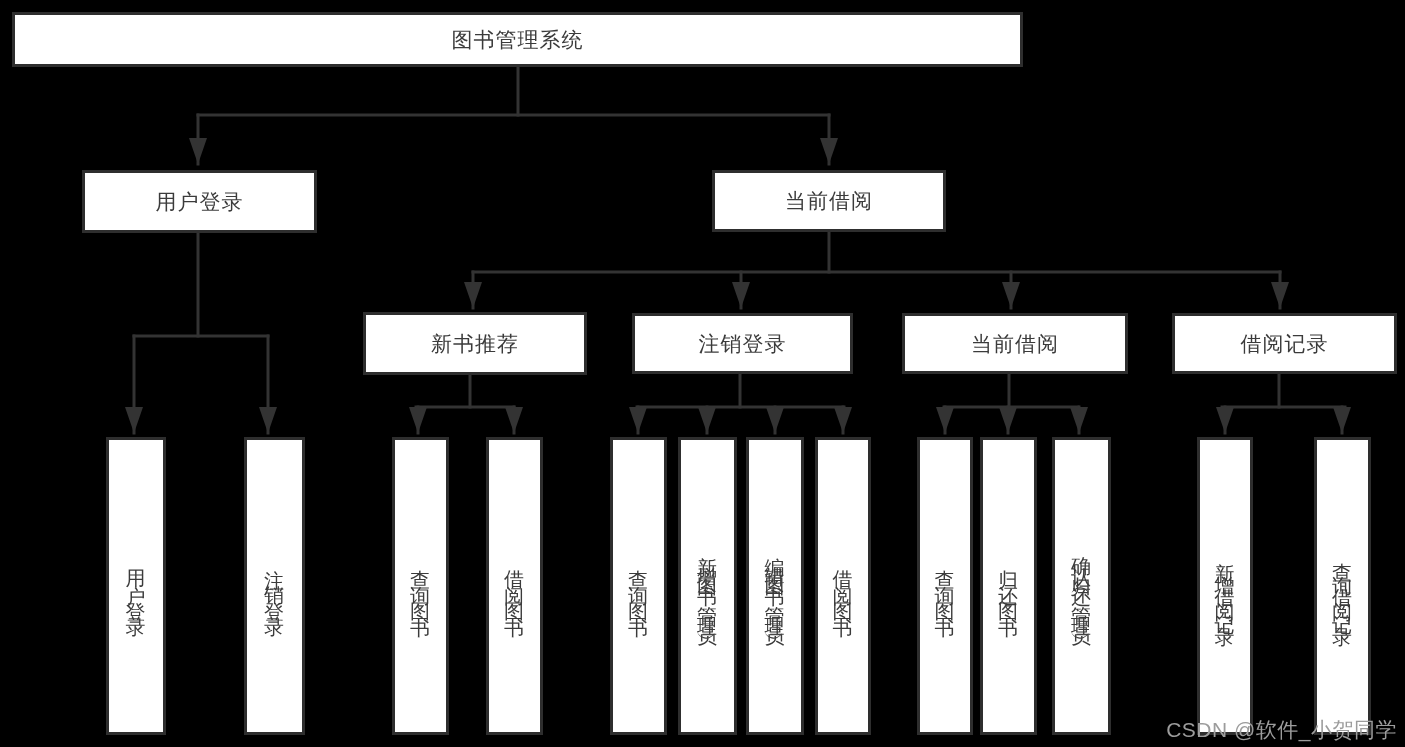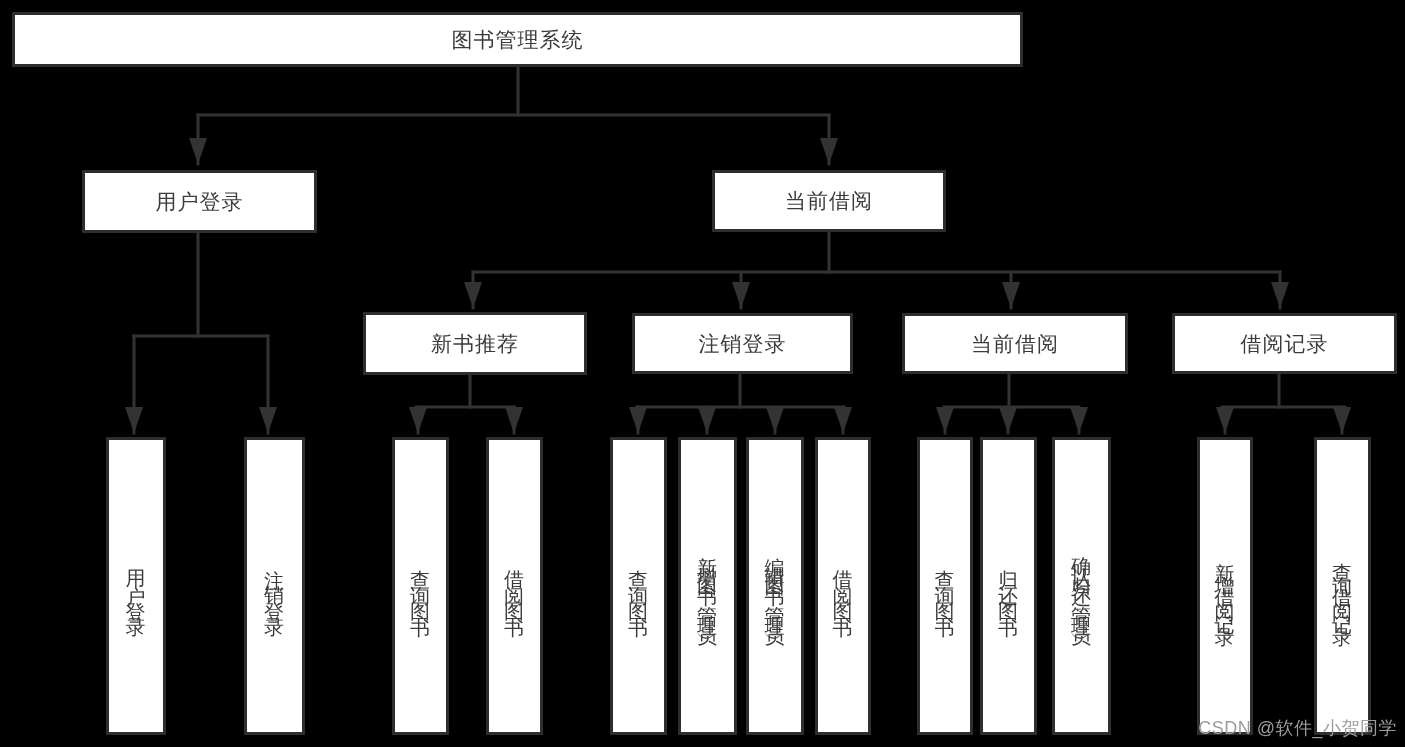--- a/index.html
+++ b/index.html
@@ -29,7 +29,7 @@
   .v9 .vtext{letter-spacing:10px;}
   .watermark{
     position:absolute;right:8px;top:716px;
-    color:#9c9c9c;font-size:18px;letter-spacing:0.5px;
+    color:#9c9c9c;font-size:21px;letter-spacing:0.5px;
   }
 </style>
 </head>

